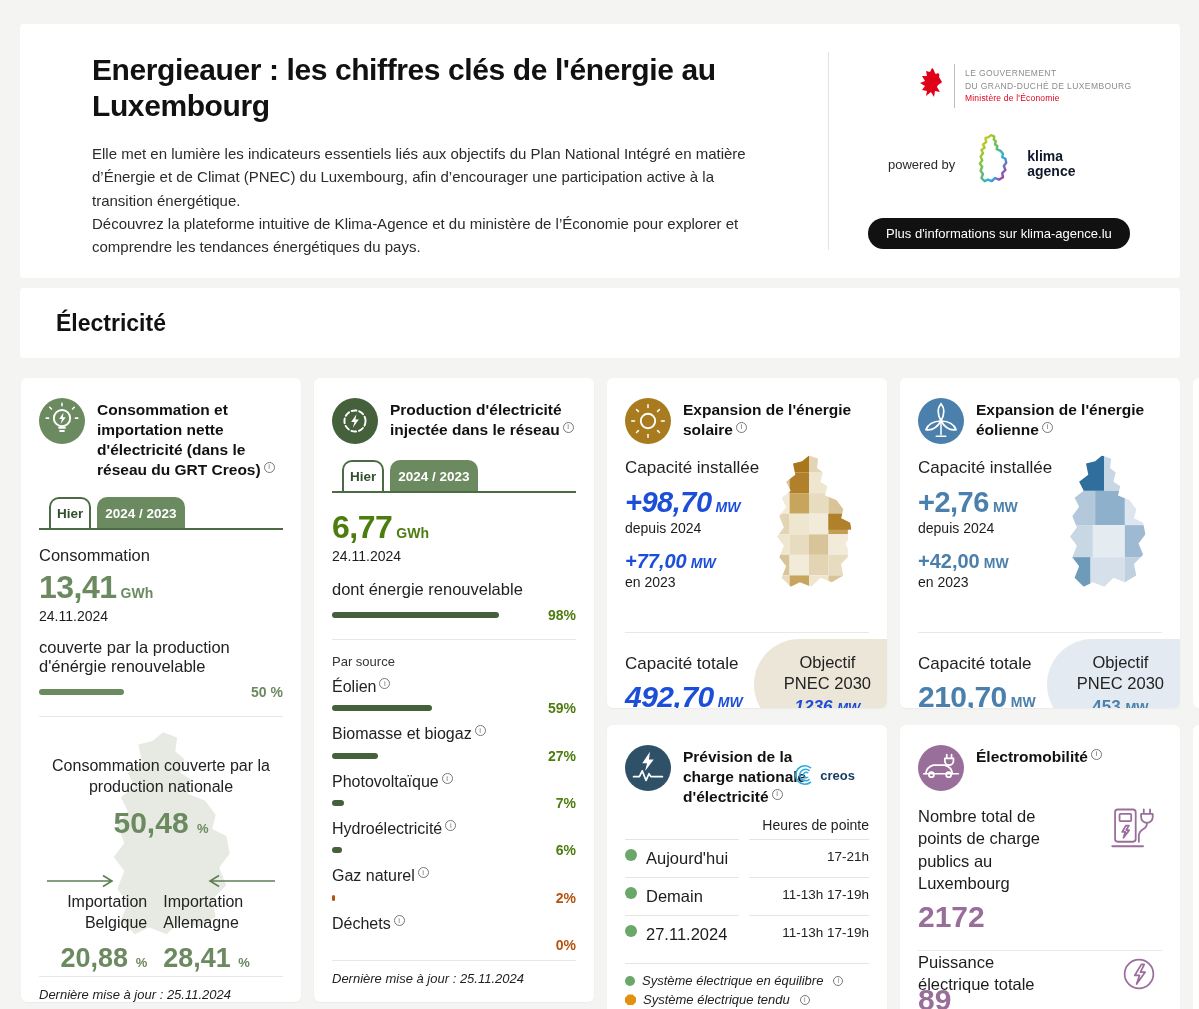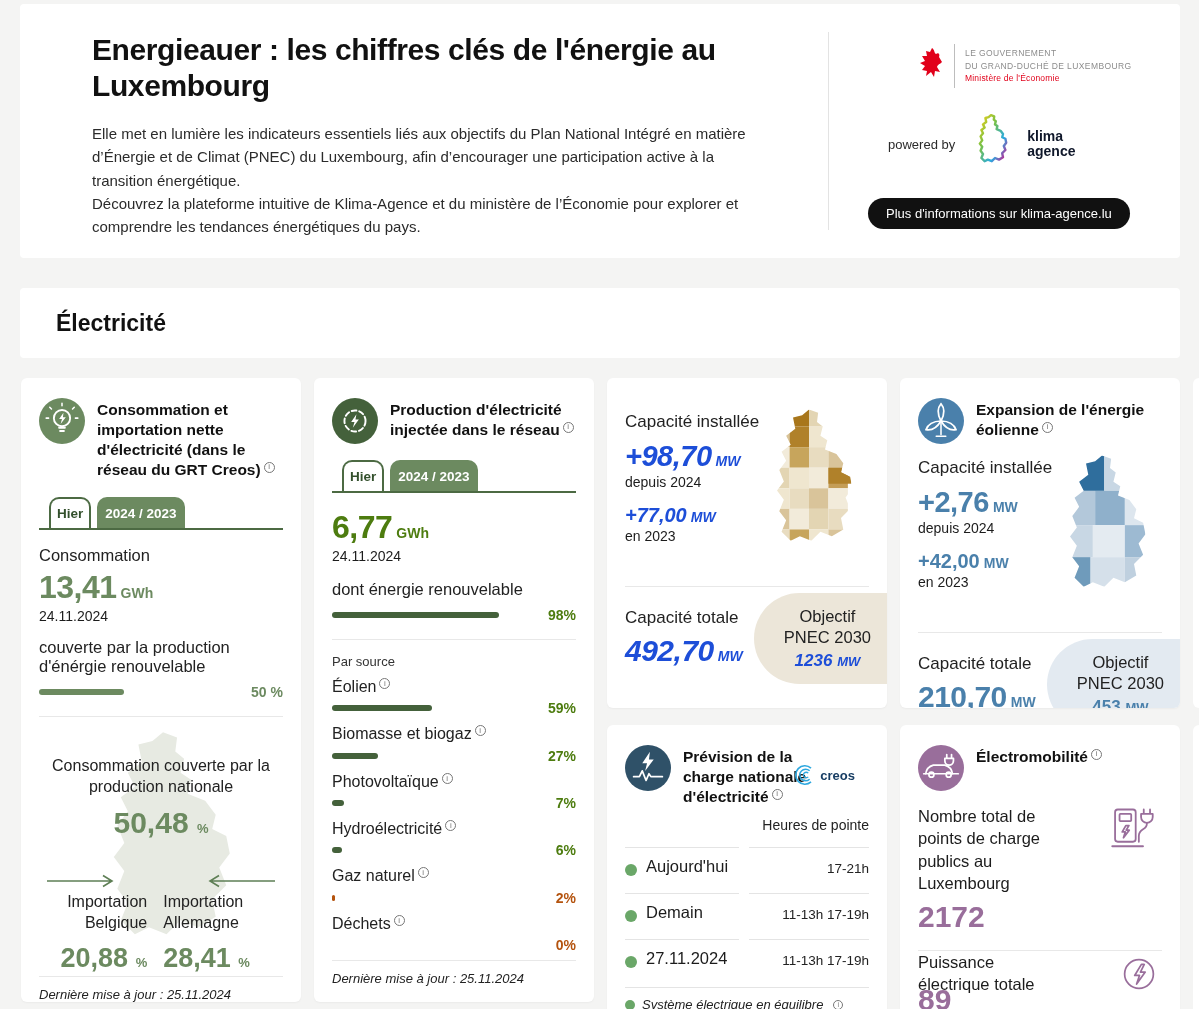--- a/index.html
+++ b/index.html
@@ -8,7 +8,7 @@
   .page { position:relative; width:1199px; height:1009px; background:#f4f4f3; overflow:hidden; margin:0 auto; }
 
   
-  .header-box { position:absolute; left:20px; top:4px; width:1160px; height:254px; background:#fff; border-radius:4px; }
+  .header-box { position:absolute; left:20px; top:24px; width:1160px; height:254px; background:#fff; border-radius:4px; }
   .header-left { position:absolute; left:72px; top:28px; width:700px; }
   .page-title { font-size:30px; font-weight:700; letter-spacing:-0.4px; line-height:1.2; margin-bottom:18px; color:#111; }
   .page-desc p { font-size:15px; line-height:1.55; color:#2b2b2b; max-width:655px; }

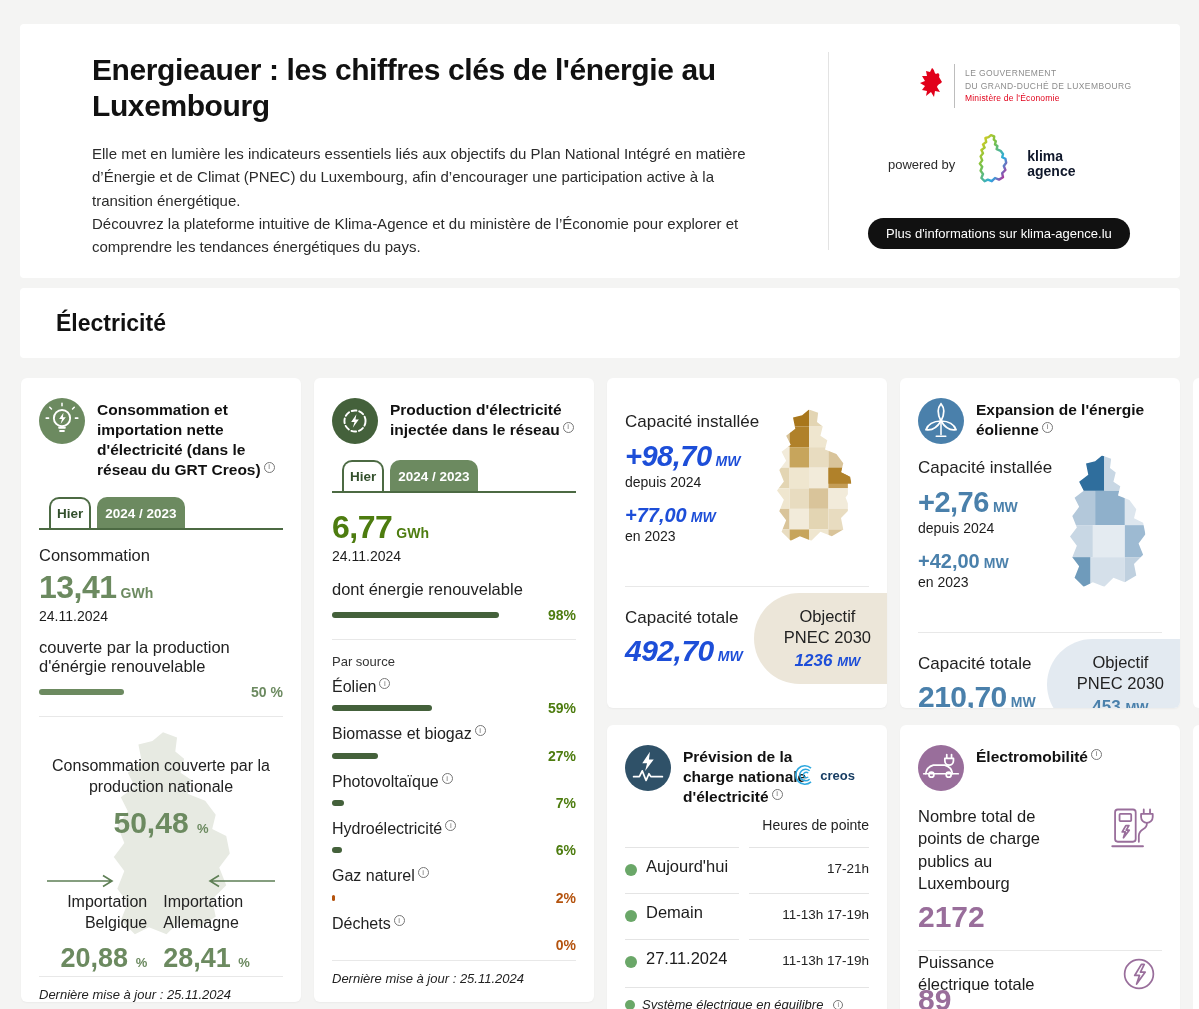--- a/index.html
+++ b/index.html
@@ -336,6 +336,15 @@
     </div>
 
     <div class="card card-3">
+      <div class="card-head">
+        <span class="icon-circle" style="background:#a87b1e;">
+          <svg width="46" height="46" viewBox="0 0 48 48" fill="none" stroke="#fff" stroke-width="2" stroke-linecap="round">
+            <circle cx="24" cy="24" r="7.5"></circle>
+            <path d="M24,10 v-3 M24,38 v3 M10,24 h-3 M38,24 h3 M14,14 l-2,-2 M34,14 l2,-2 M14,34 l-2,2 M34,34 l2,2" stroke-width="1.6"></path>
+          </svg>
+        </span>
+        <div class="card-title"><span>Expansion de l'énergie solaire</span><span class="info">i</span></div>
+      </div>
 
       <div class="cap-body">
         <svg class="mini-map" viewBox="0 0 100 140">

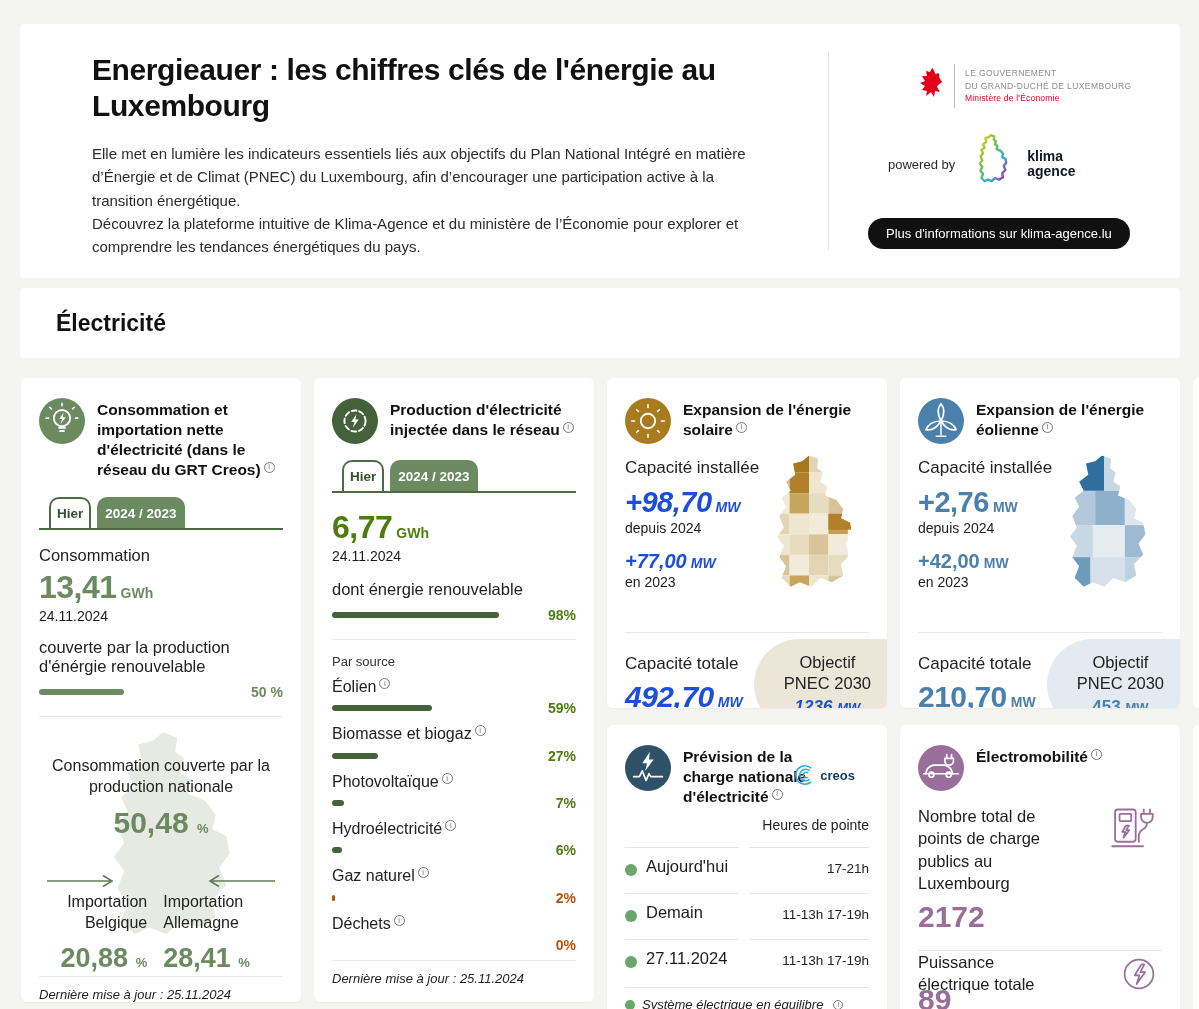--- a/index.html
+++ b/index.html
@@ -106,7 +106,7 @@
   .peak-header { text-align:right; font-size:14px; color:#222; margin-top:10px; }
   .forecast-table { margin-top:6px; }
   .forecast-row { display:grid; grid-template-columns:1fr 120px; column-gap:10px; }
-  .forecast-cell { border-top:1px solid #e4e4e4; padding:9px 0; display:flex; align-items:flex-end;margin-top:8px; }
+  .forecast-cell { border-top:1px solid #e4e4e4; padding:9px 0; display:flex; align-items:flex-start; }
   .forecast-cell.time { justify-content:flex-end; font-size:13.5px; color:#222; }
   .status-dot { width:12px; height:12px; border-radius:50%; background:#6aa768; margin-right:9px; flex:0 0 12px; }
   .forecast-label { font-size:16.5px; color:#1c1c1c; }

